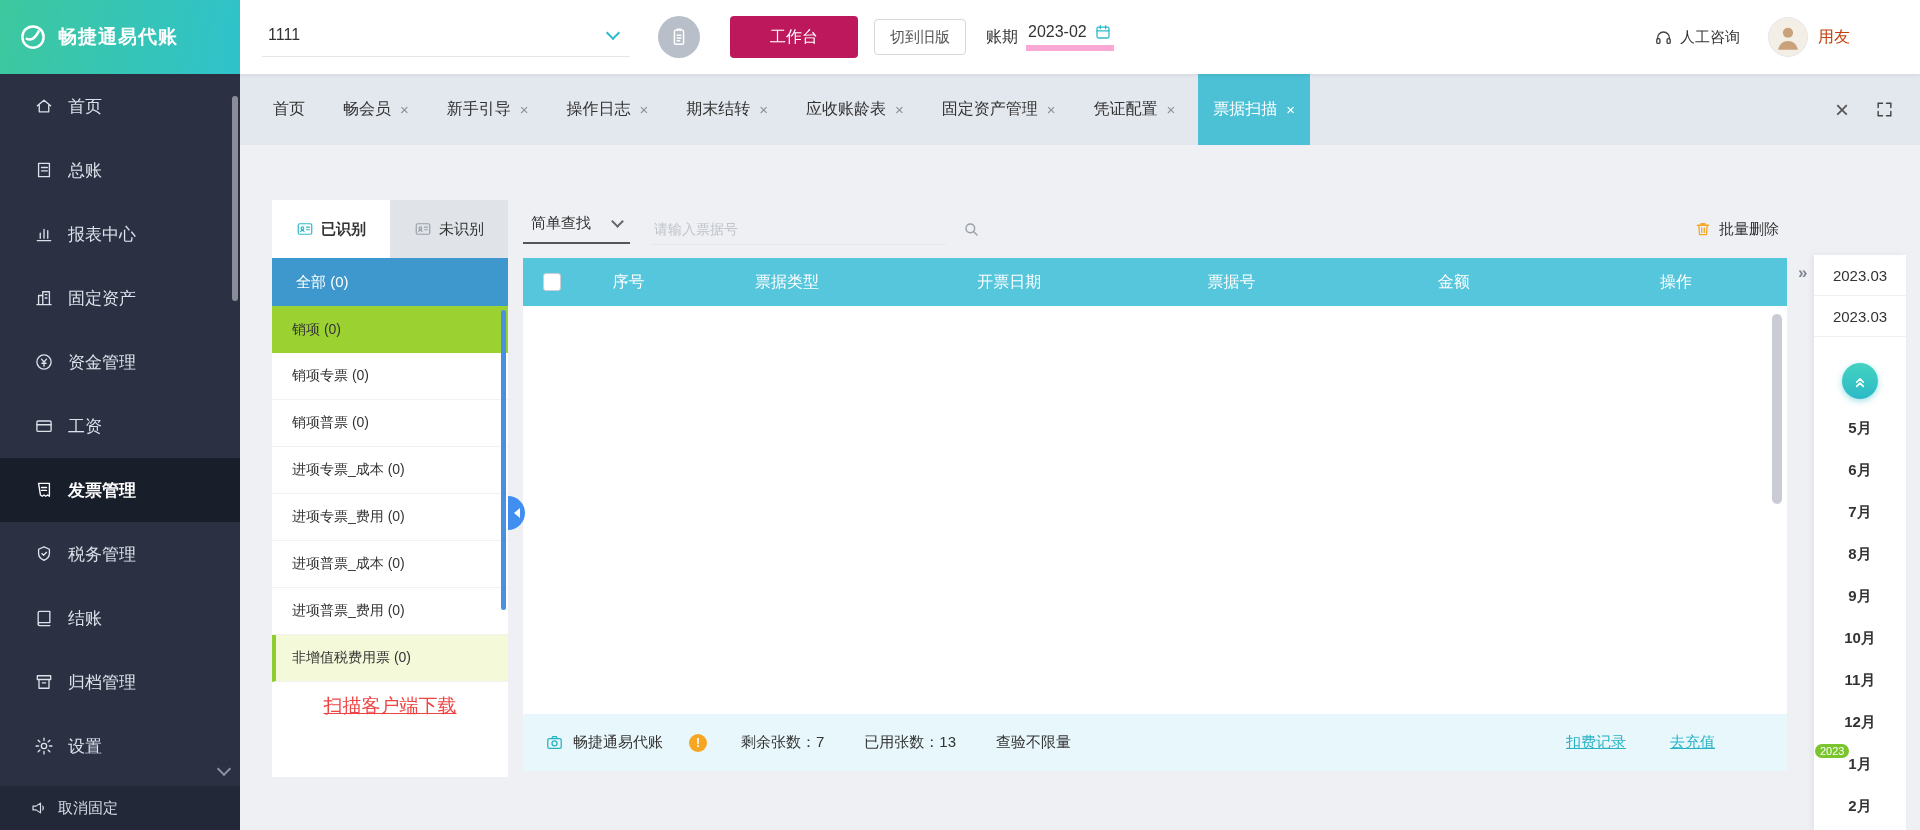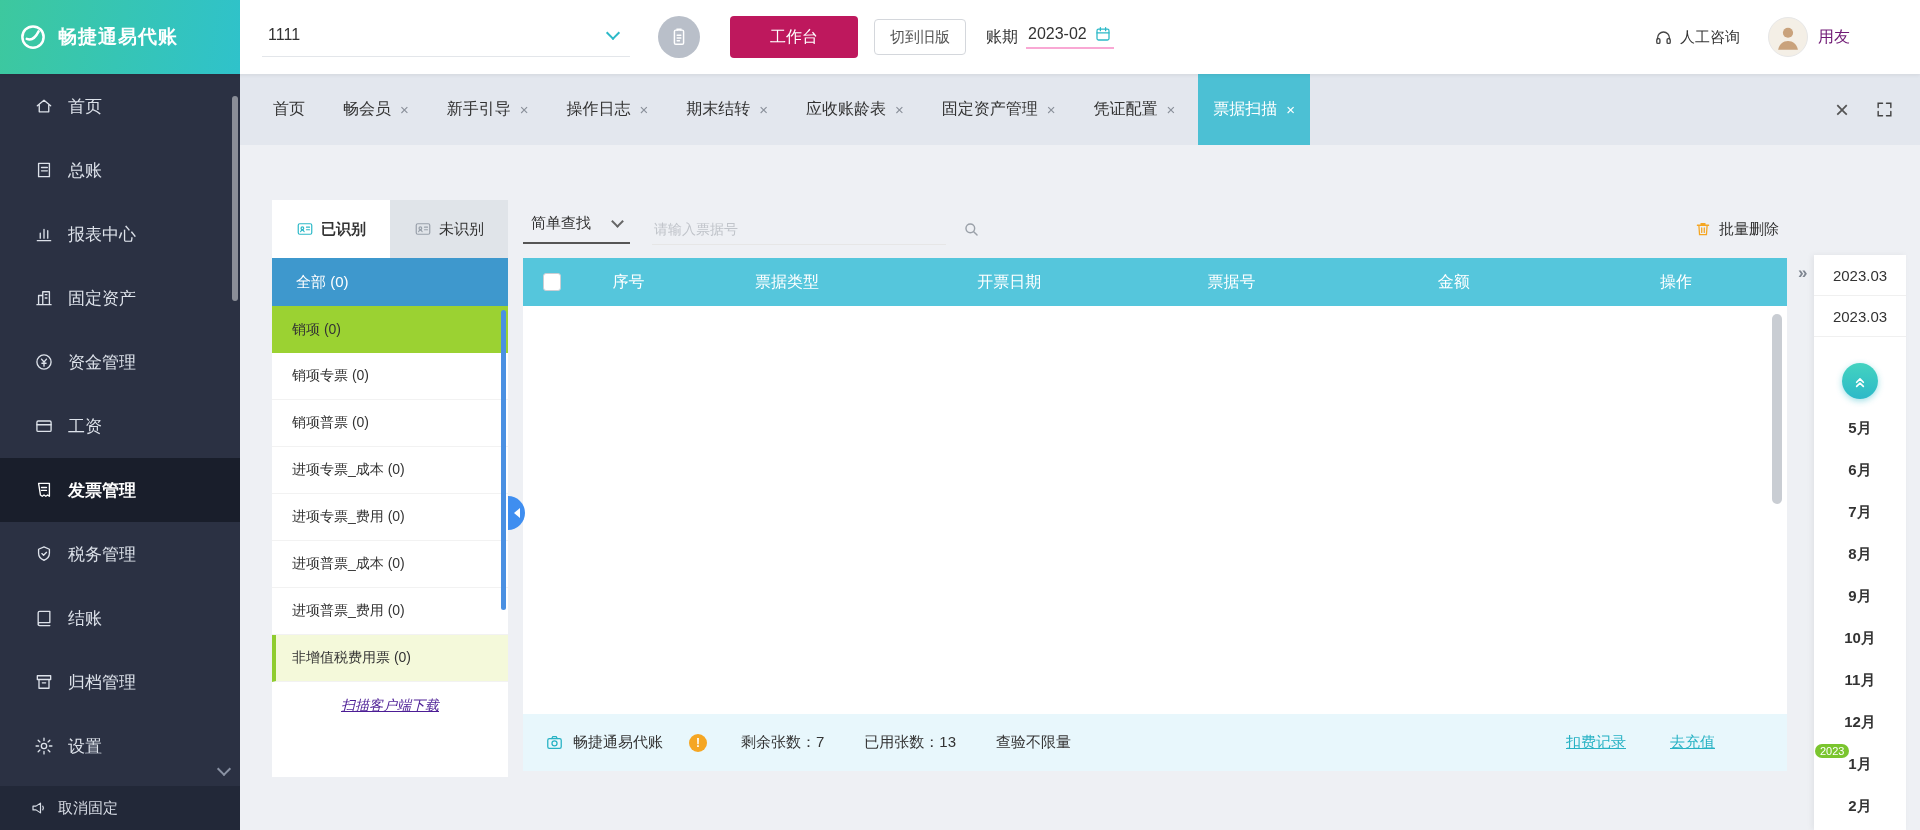--- a/index.html
+++ b/index.html
@@ -23,7 +23,7 @@
   .btn-outline{margin-left:16px;height:36px;padding:0 15px;background:#fff;border:1px solid #d4d7dc;
     border-radius:4px;color:#555;font-size:15px;cursor:pointer;}
   .period-label{margin-left:20px;font-size:16px;color:#333;}
-  .period-value{margin-left:8px;display:flex;align-items:center;gap:7px;border-bottom:2px solid #f9a8d4;
+  .period-value{margin-left:8px;display:flex;align-items:center;gap:7px;border-bottom:6px solid #f9a8d4;
     padding:0 2px 4px 2px;font-size:16px;color:#333;cursor:pointer;}
   .h-spacer{flex:1;}
   .support{display:flex;align-items:center;gap:7px;font-size:15px;color:#333;cursor:pointer;}

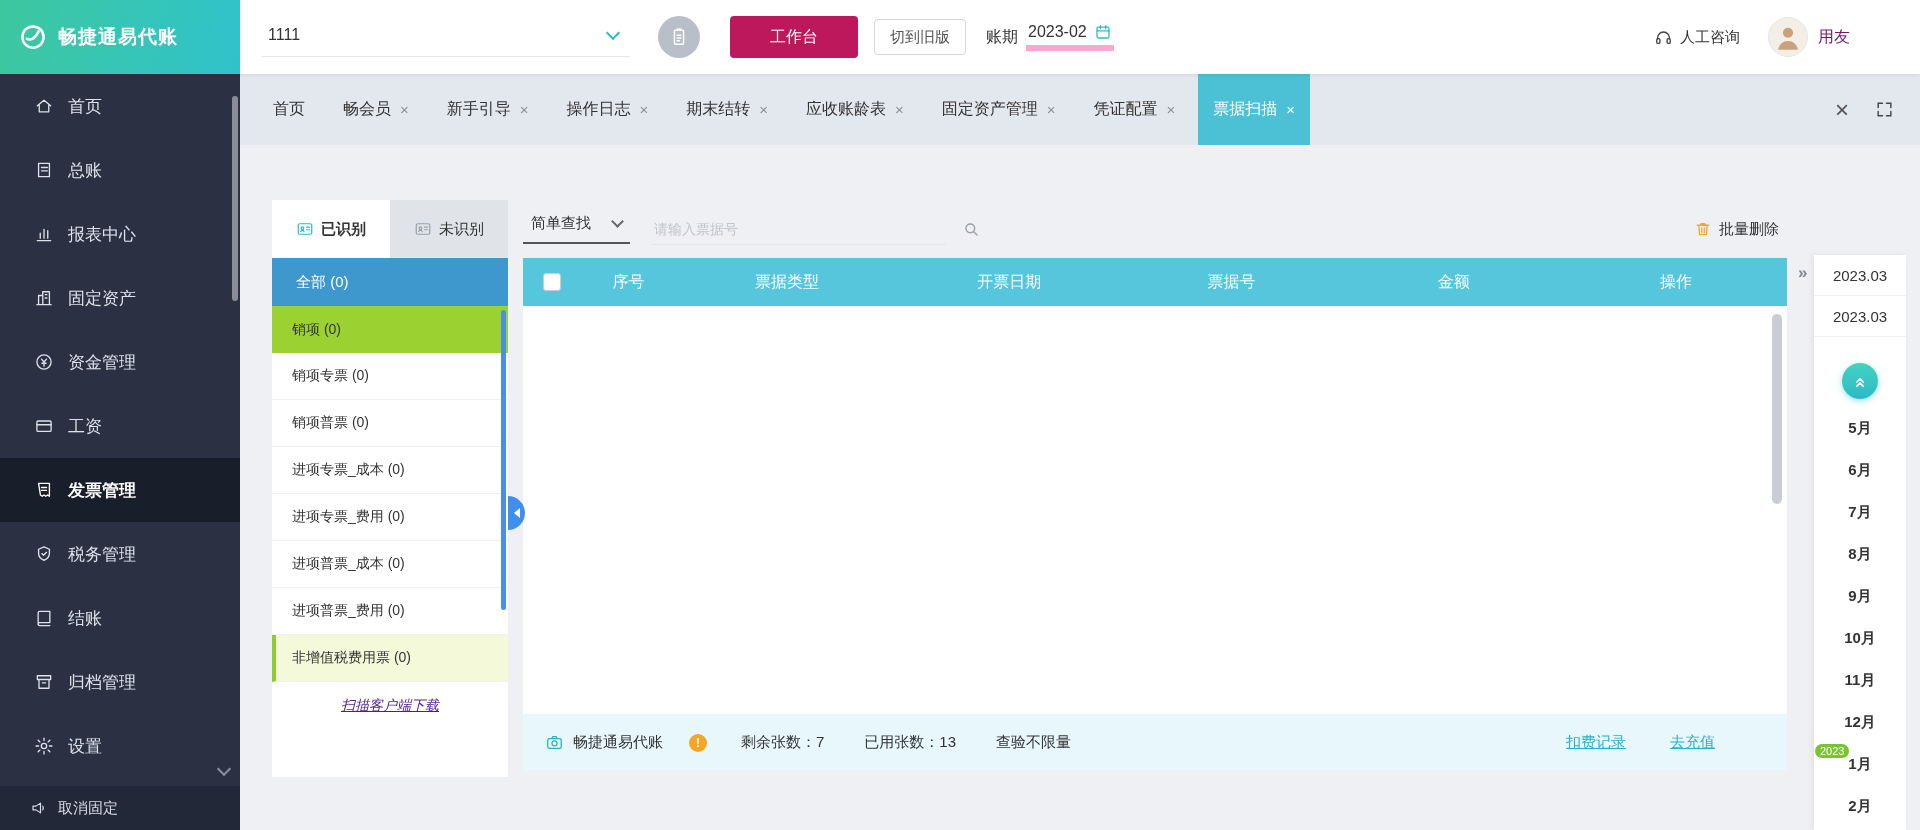--- a/index.html
+++ b/index.html
@@ -29,7 +29,7 @@
   .support{display:flex;align-items:center;gap:7px;font-size:15px;color:#333;cursor:pointer;}
   .avatar{width:38px;height:38px;border-radius:50%;background:#f4efe6;margin-left:28px;border:1px solid #e7e7e7;
     display:flex;align-items:center;justify-content:center;overflow:hidden;flex:0 0 38px;}
-  .username{margin-left:10px;margin-right:70px;font-size:16px;color:#701a75;cursor:pointer;}
+  .username{margin-left:10px;margin-right:70px;font-size:16px;color:#c2410c;cursor:pointer;}
 
   
   .sidebar{position:absolute;top:74px;left:0;width:240px;bottom:0;background:#2b3143;z-index:15;}

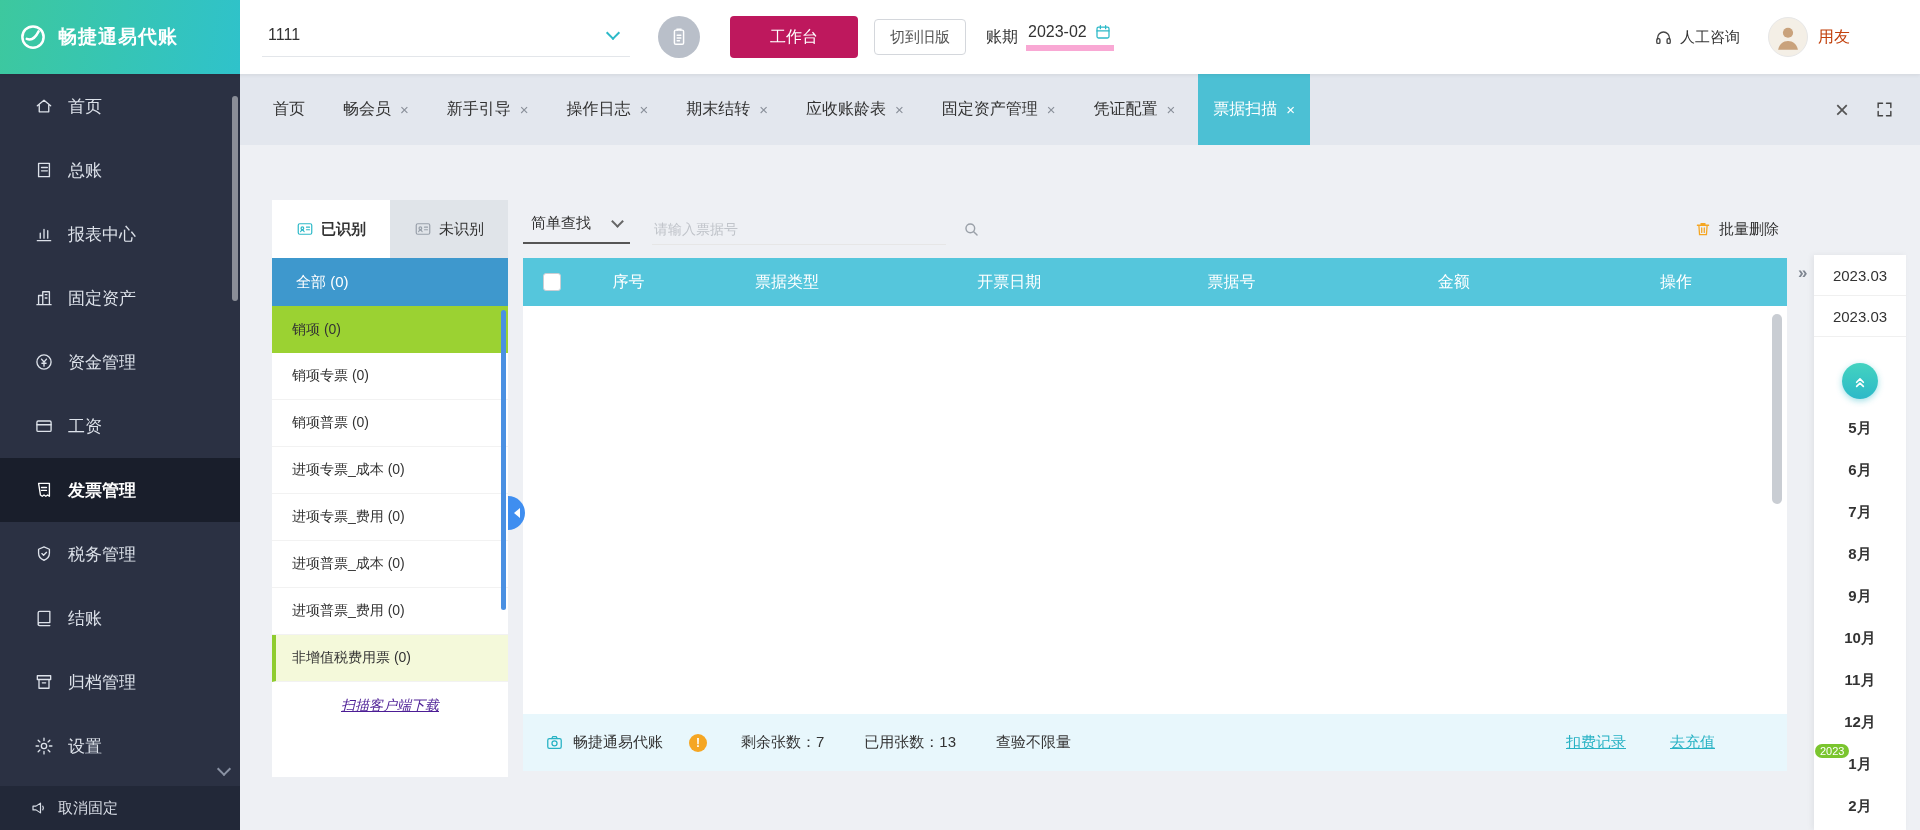--- a/index.html
+++ b/index.html
@@ -72,8 +72,8 @@
     border-bottom:1px solid #f2f2f2;background:#fff;box-sizing:border-box;cursor:pointer;}
   .cat-item.green{background:#9bd232;border-bottom:none;}
   .cat-item.pale{background:#f4f9da;border-left:4px solid #8fcc2f;padding-left:16px;}
-  .cat-link{height:48px;display:flex;align-items:center;justify-content:center;color:#4c1d95;
-    font-size:14px;text-decoration:underline;cursor:pointer;font-style:italic;}
+  .cat-link{height:48px;display:flex;align-items:center;justify-content:center;color:#ef4444;
+    font-size:19px;text-decoration:underline;cursor:pointer;}
   .cat-scrollbar{position:absolute;right:2px;top:110px;width:5px;height:300px;background:#4a90e2;border-radius:3px;}
   .collapse-toggle{position:absolute;left:268px;top:351px;width:17px;height:34px;background:#3f8ef0;
     border-radius:0 17px 17px 0;display:flex;align-items:center;justify-content:center;cursor:pointer;z-index:5;}

